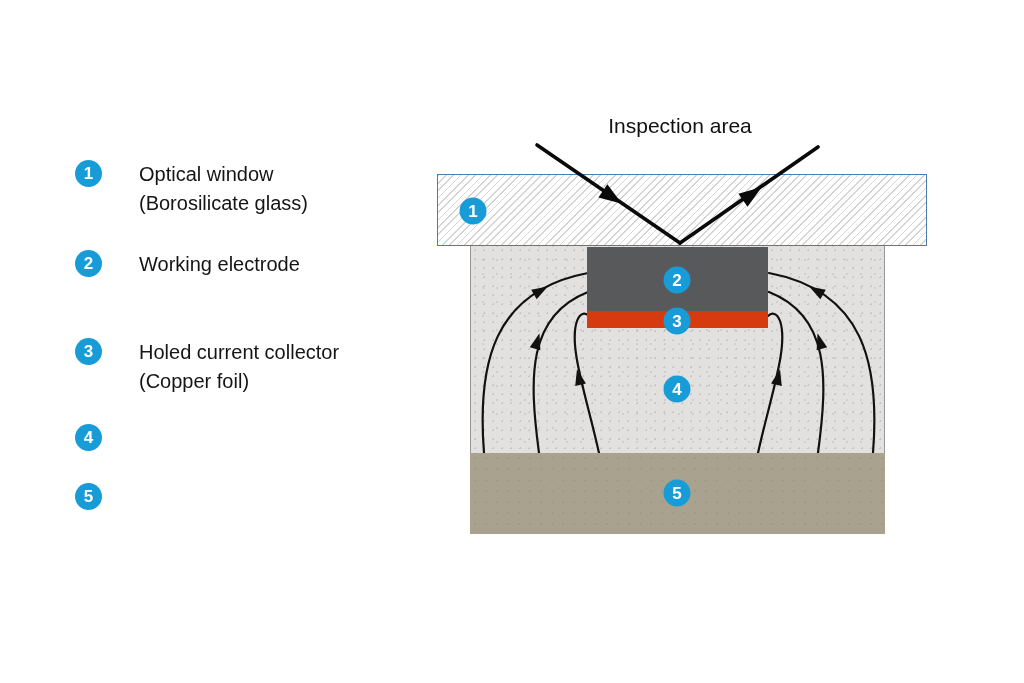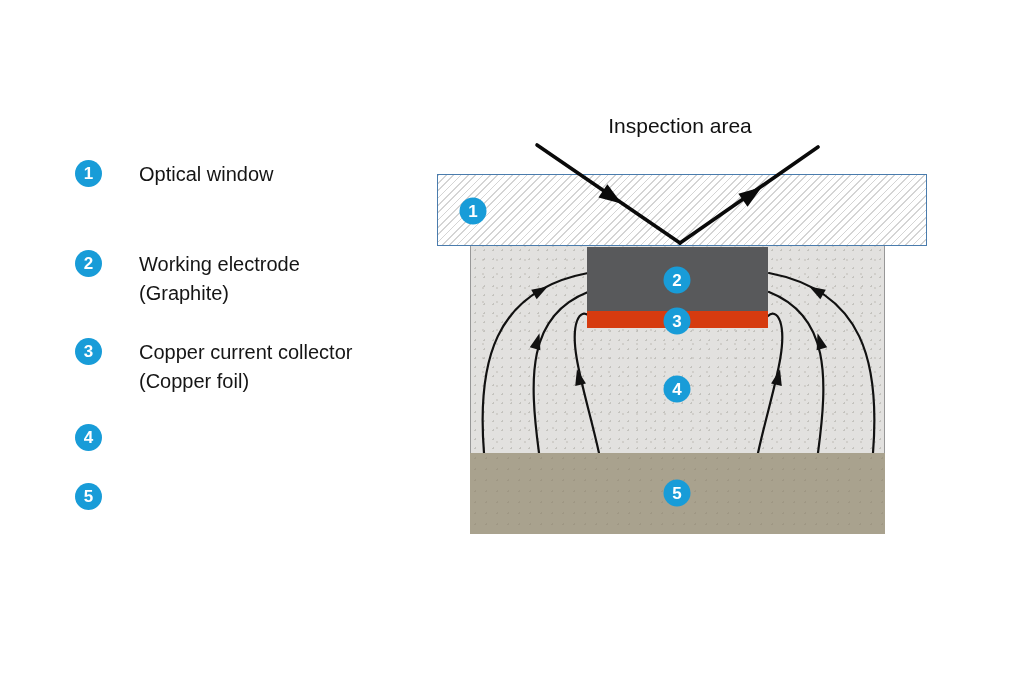--- a/index.html
+++ b/index.html
@@ -51,6 +51,7 @@
       <span class="badge">1</span>
       <div class="legend-text">
         <div>Optical window</div>
+        <div>(Borosilicate glass)</div>
       </div>
     </div>
 

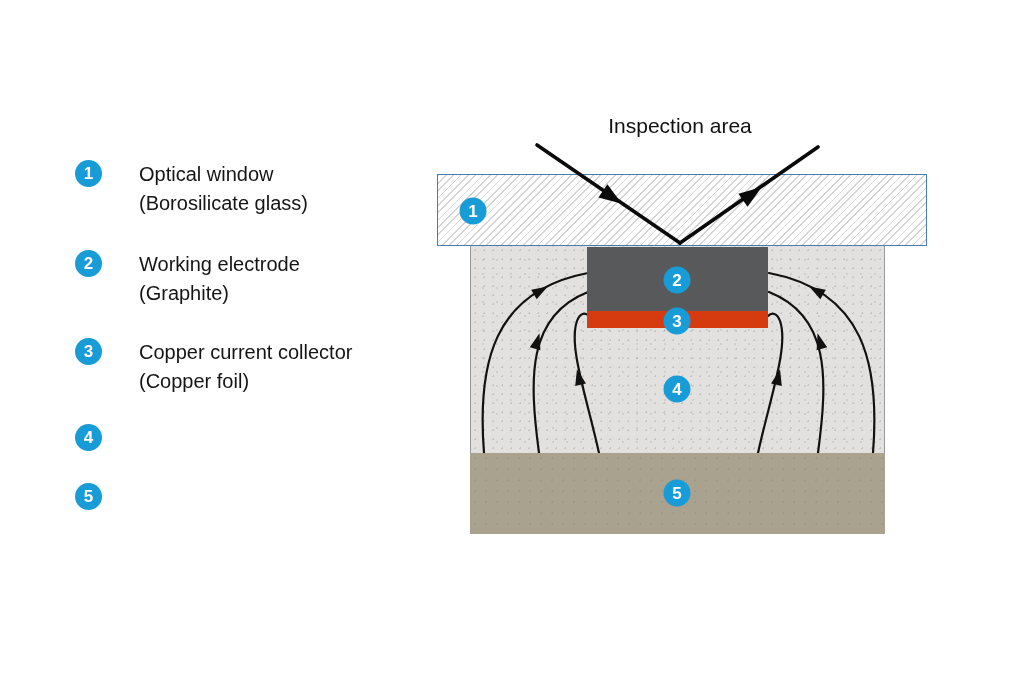--- a/index.html
+++ b/index.html
@@ -59,7 +59,6 @@
       <span class="badge">2</span>
       <div class="legend-text">
         <div>Working electrode</div>
-        <div>(Graphite)</div>
       </div>
     </div>
 

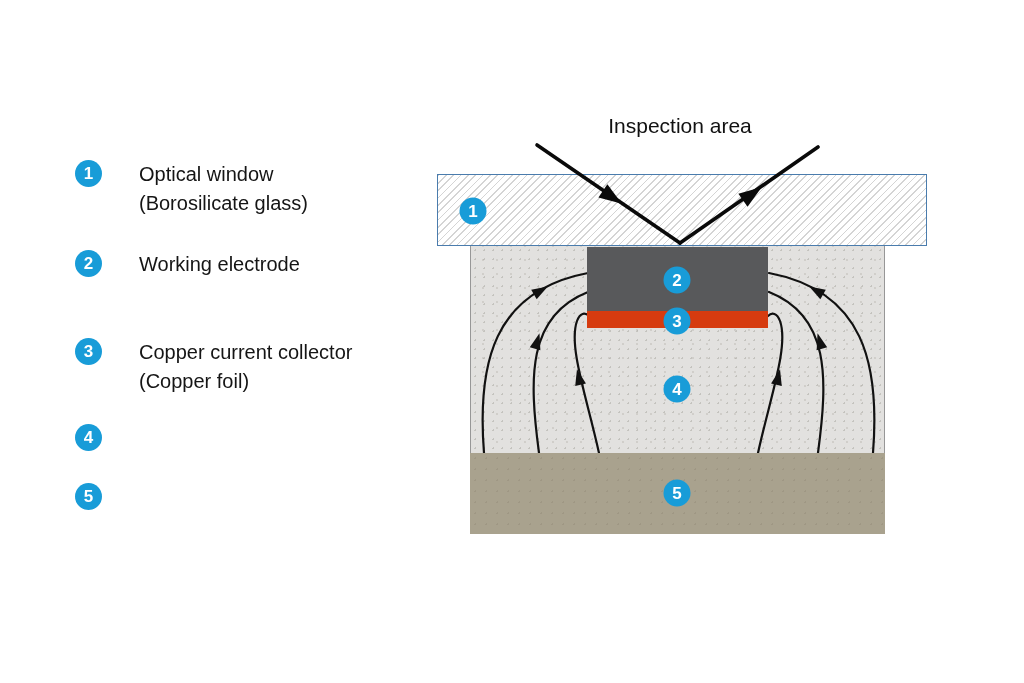--- a/index.html
+++ b/index.html
@@ -65,7 +65,7 @@
     <div class="legend-item" style="top:338px;">
       <span class="badge">3</span>
       <div class="legend-text">
-        <div>Copper current collector</div>
+        <div>Holed current collector</div>
         <div>(Copper foil)</div>
       </div>
     </div>

